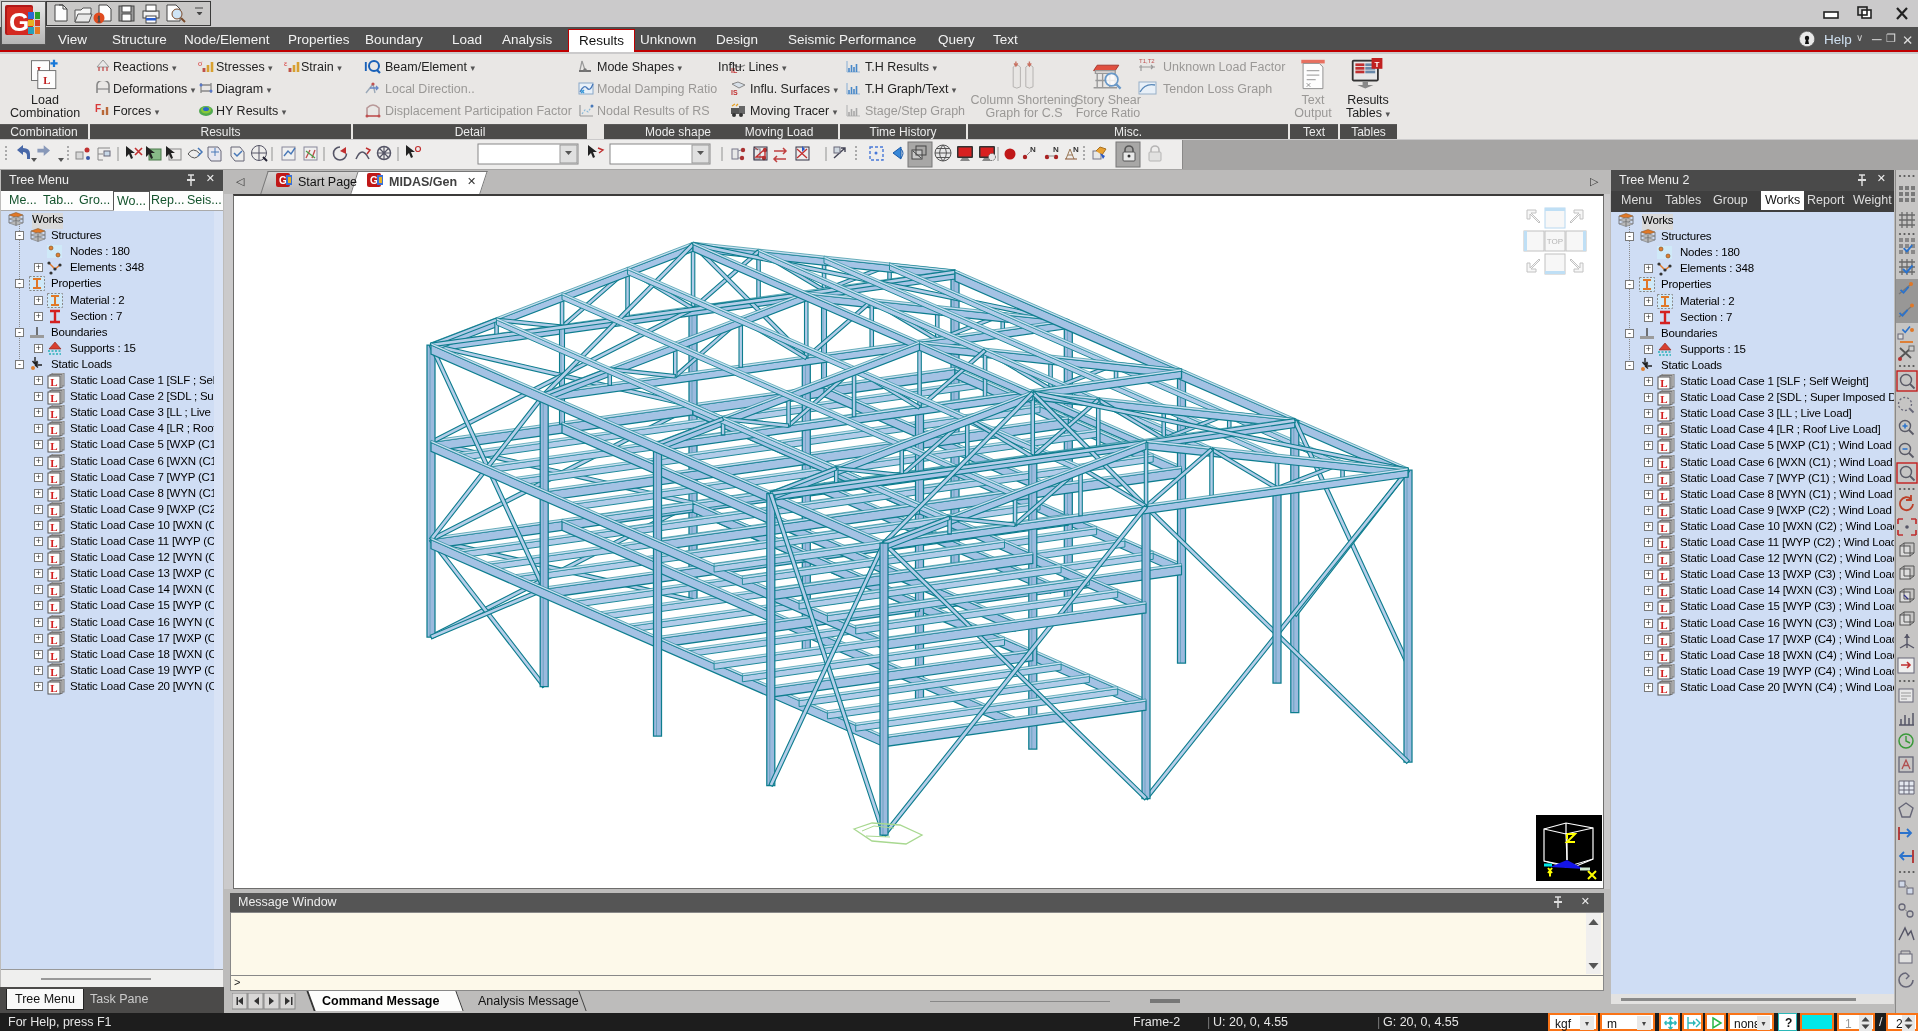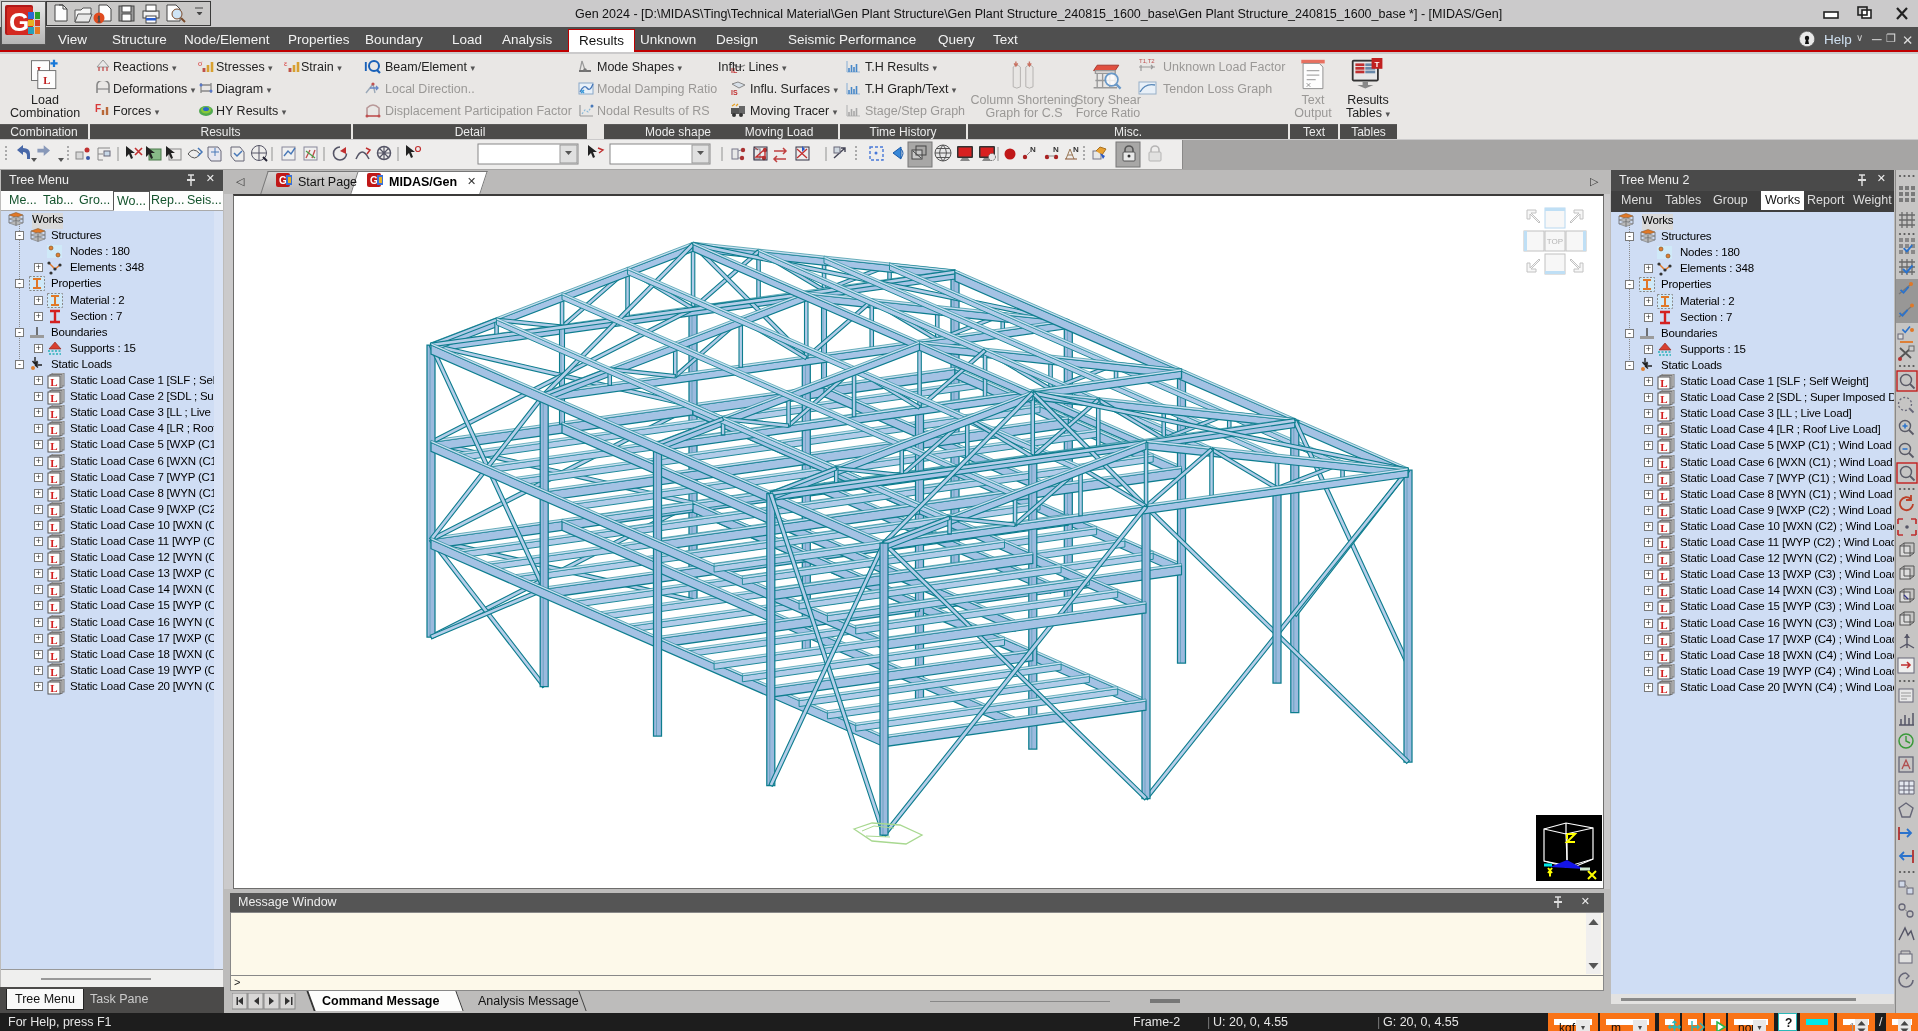--- a/index.html
+++ b/index.html
@@ -60,7 +60,6 @@
 </style></head>
 <body>
 <div class="abs" id="titlebar">
- <div class="abs" id="title-text">Gen 2024 - [D:\MIDAS\Ting\Technical Material\Gen Plant Structure\Gen Plant Structure_240815_1600_base\Gen Plant Structure_240815_1600_base *] - [MIDAS/Gen]</div>
  <svg class="abs" style="left:1822px;top:6px" width="90" height="15" viewBox="0 0 90 15">
    <rect x="2" y="6" width="14" height="6" fill="#fff" stroke="#222" stroke-width="1.6"></rect>
    <rect x="40" y="4" width="9" height="8" fill="#fff" stroke="#222" stroke-width="1.6"></rect>

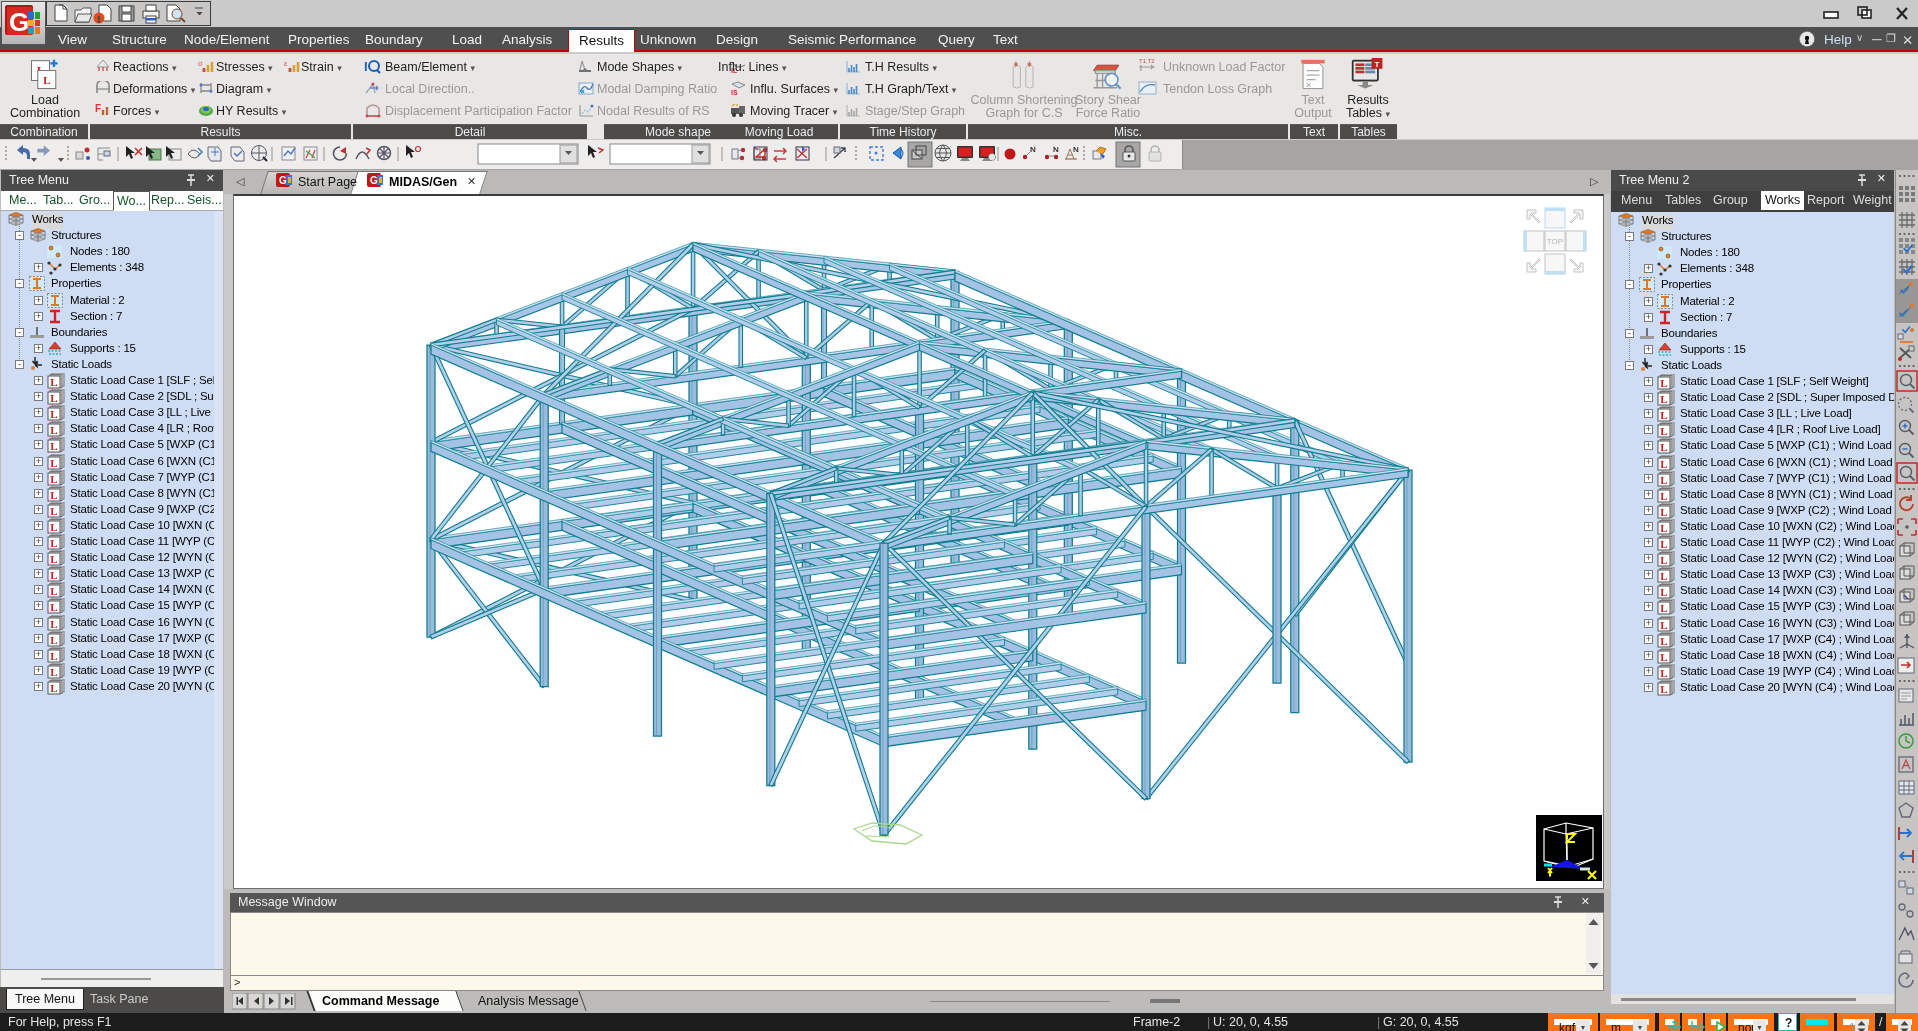--- a/index.html
+++ b/index.html
@@ -805,7 +805,7 @@
         <rect x="10" y="2" width="6" height="10" fill="#3a70d8"></rect>
         <rect x="12" y="4" width="3" height="6" fill="#e8b020"></rect>
       </svg></div>
- <div class="abs" style="left:165px;top:5px;font-size:12.5px;color:#000000;font-weight:bold">MIDAS/Gen</div>
+ <div class="abs" style="left:165px;top:5px;font-size:12.5px;color:#404040;font-weight:bold">MIDAS/Gen</div>
  <div class="abs" style="left:243px;top:5px;font-size:11px;color:#333">✕</div>
  <div class="abs" style="left:1366px;top:5px;color:#333;font-size:11px">▷</div>
 </div>

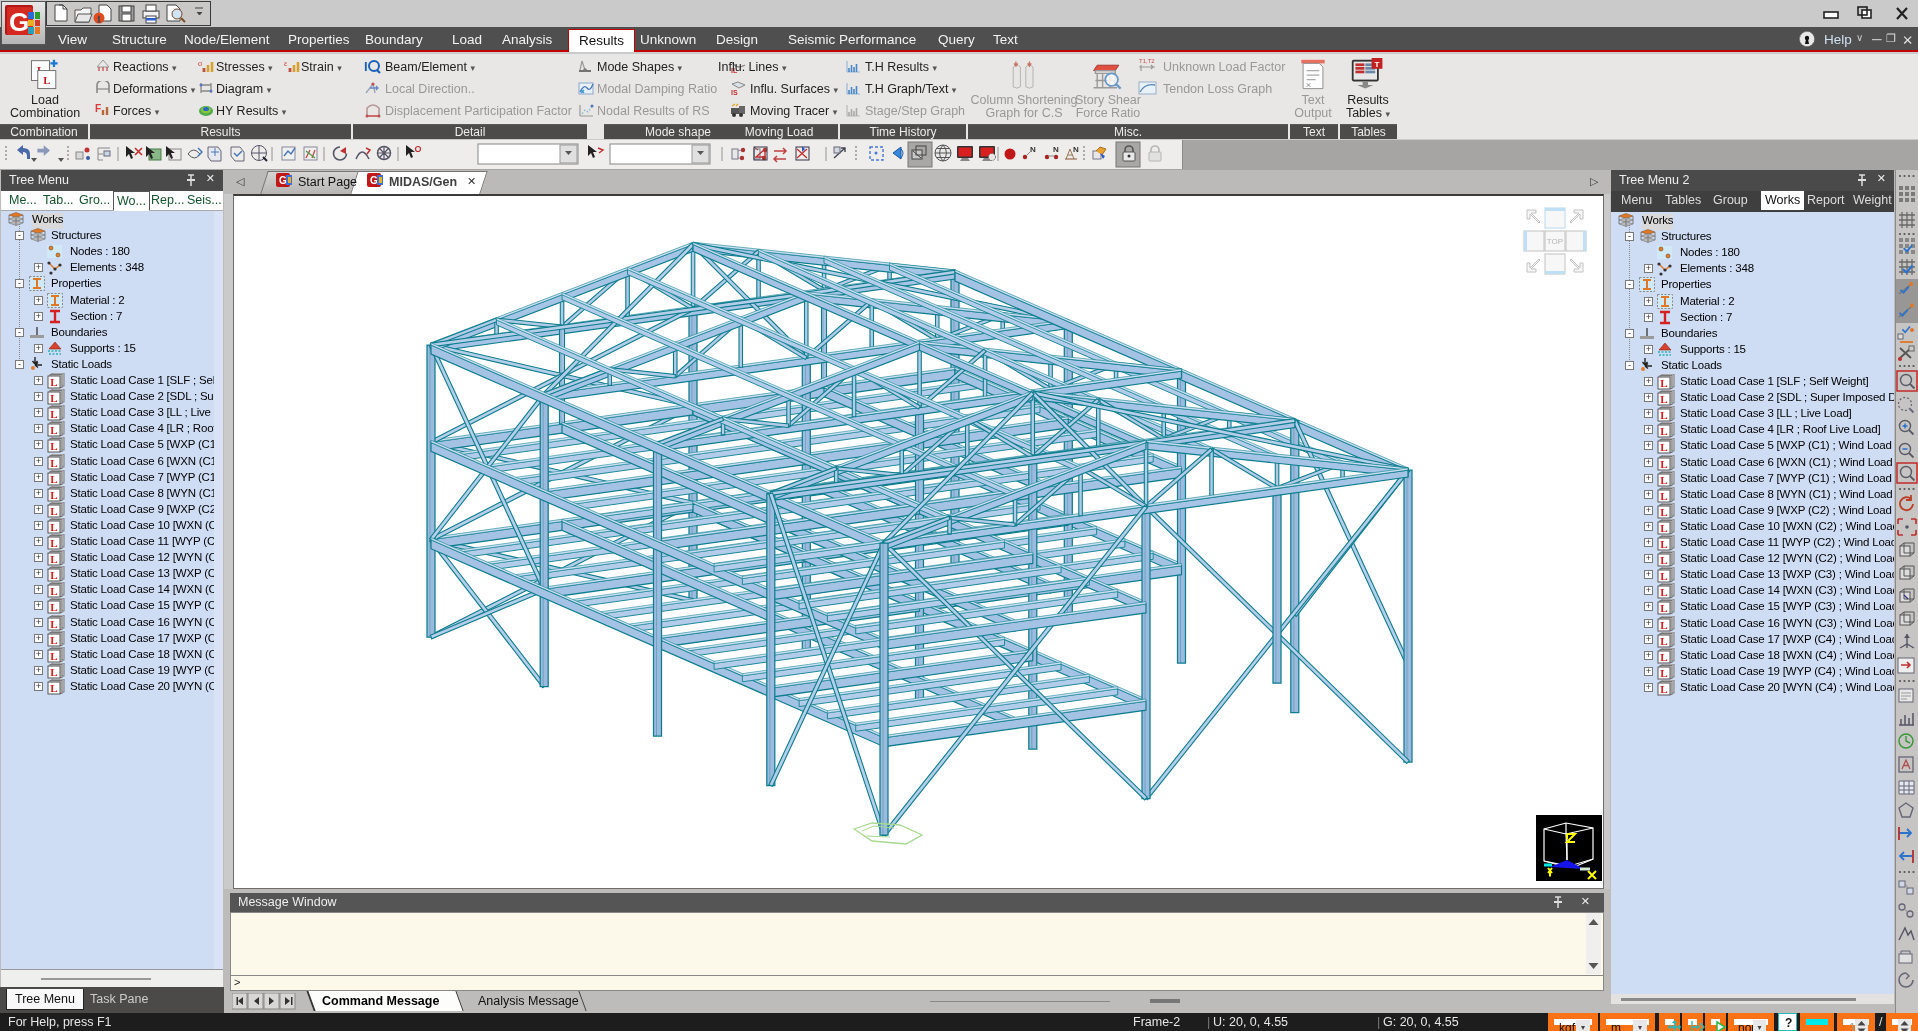--- a/index.html
+++ b/index.html
@@ -56,7 +56,7 @@
 
 #statusbar{left:0;top:1013px;width:1918px;height:18px;background:#1d1d1d;color:#e6e6e6;font-size:12.5px}
 .sseg{position:absolute;top:2px;white-space:nowrap}
-.swhite{position:absolute;top:0px;height:18px;background:#fff;border:6px solid #f97316;color:#111;font-size:12px}
+.swhite{position:absolute;top:0px;height:18px;background:#fff;border:2px solid #f97316;color:#111;font-size:12px}
 </style></head>
 <body>
 <div class="abs" id="titlebar">

